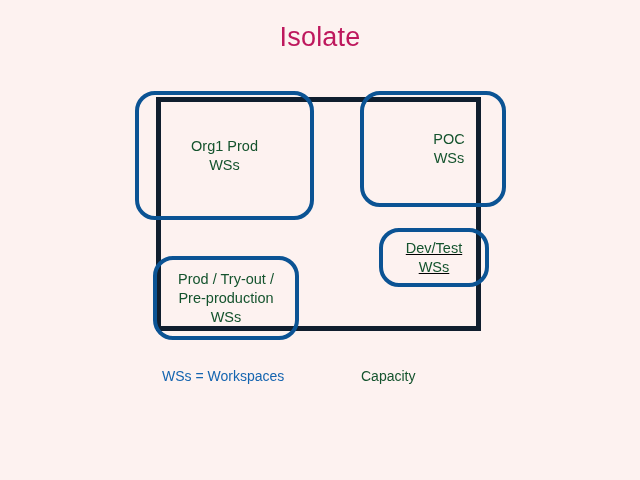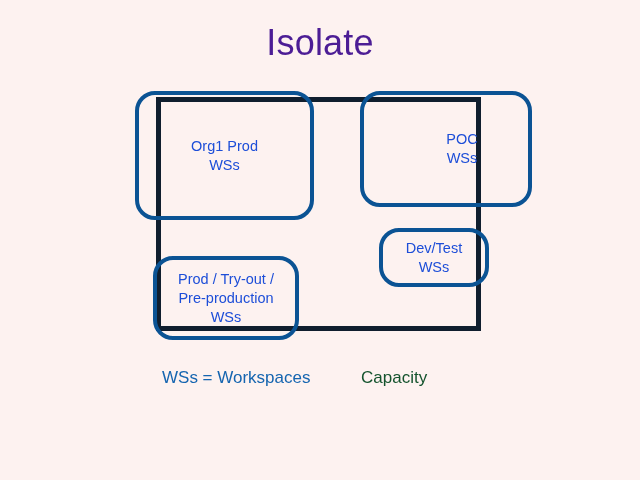--- a/index.html
+++ b/index.html
@@ -25,9 +25,9 @@
     top: 22px;
     width: 640px;
     text-align: center;
-    font-size: 36px;
+    font-size: 27px;
     font-weight: 400;
-    color: #4c1d95;
+    color: #be185d;
     letter-spacing: 0.2px;
   }
   .capacity-rect {

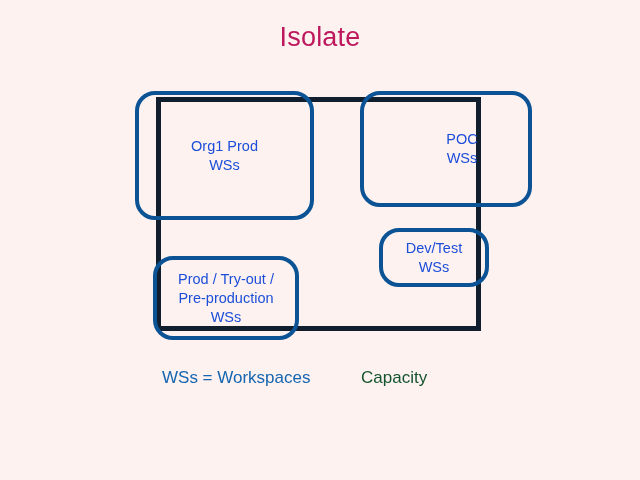--- a/index.html
+++ b/index.html
@@ -53,7 +53,7 @@
     z-index: 2;
   }
   .ws-label {
-    color: #1d4ed8;
+    color: #14532d;
     font-size: 14.5px;
     line-height: 19px;
     text-align: center;

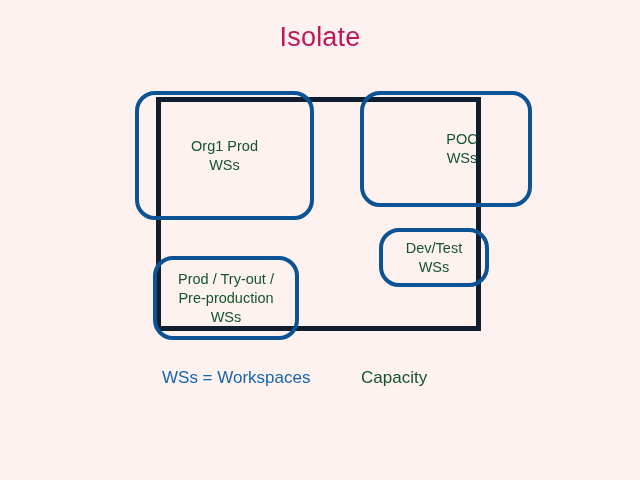--- a/index.html
+++ b/index.html
@@ -68,7 +68,7 @@
   #box-poc {
     left: 360px;
     top: 91px;
-    width: 172px;
+    width: 146px;
     height: 116px;
     padding-left: 32px;
   }

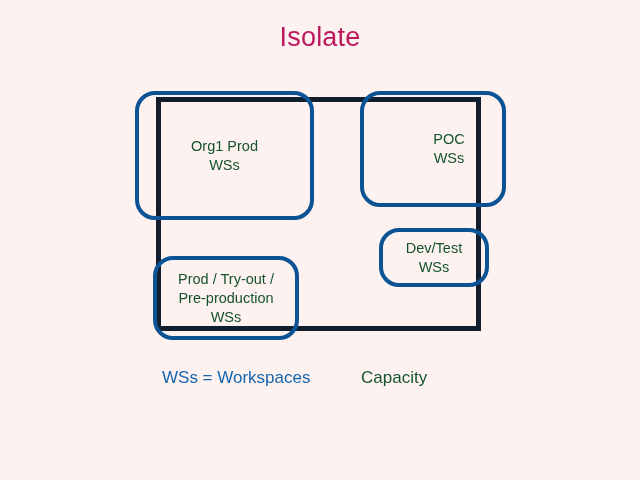--- a/index.html
+++ b/index.html
@@ -77,6 +77,7 @@
     top: 228px;
     width: 110px;
     height: 59px;
+    text-decoration: underline;
   }
   #box-pilot {
     left: 153px;

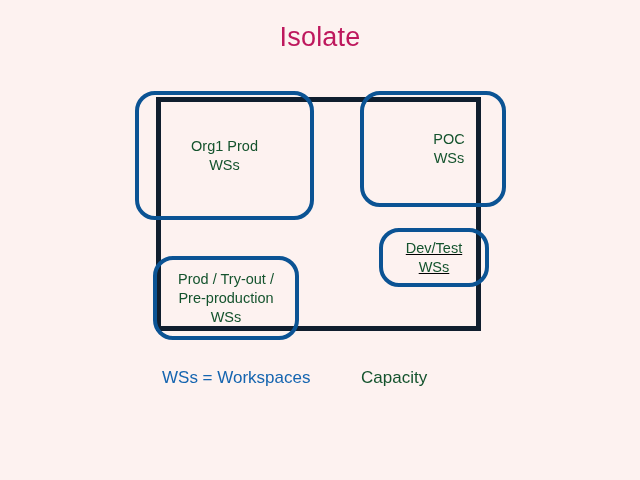--- a/index.html
+++ b/index.html
@@ -87,7 +87,7 @@
   }
   .legend {
     position: absolute;
-    font-size: 17px;
+    font-size: 14px;
     white-space: nowrap;
   }
   #legend-ws {

